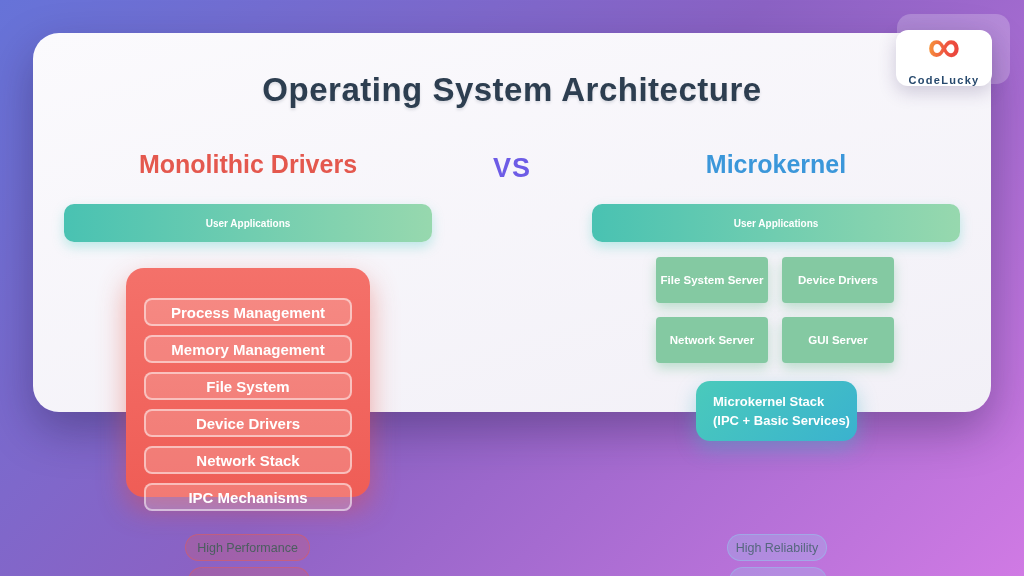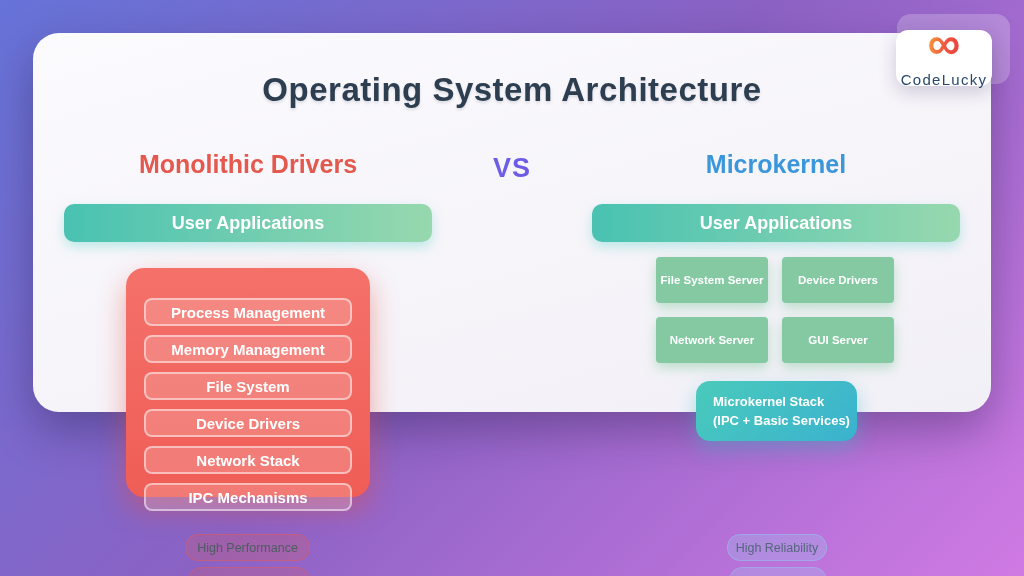--- a/index.html
+++ b/index.html
@@ -110,7 +110,7 @@
     -webkit-background-clip:text; background-clip:text; color:transparent;
   }
   .brand {
-    font-size:15px; font-weight:400; letter-spacing:1.3px; color:#27496d;
+    font-size:11px; font-weight:700; letter-spacing:1.3px; color:#27496d;
     margin-top:13px;
   }
 </style>

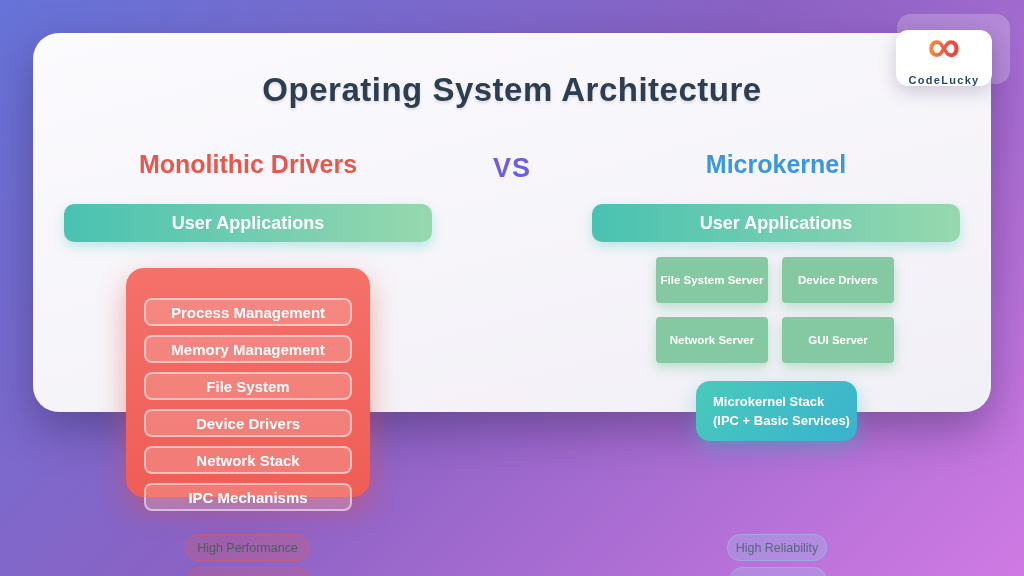--- a/index.html
+++ b/index.html
@@ -36,7 +36,7 @@
     position:absolute; top:171px; width:368px; height:38px;
     border-radius:10px;
     background:linear-gradient(90deg,#49c2b2 0%, #97d8ae 100%);
-    color:#fff; font-weight:bold; font-size:18px;
+    color:#fff; font-weight:bold; font-size:10px;
     display:flex; align-items:center; justify-content:center;
     box-shadow:0 5px 12px rgba(78,205,196,.35);
   }

